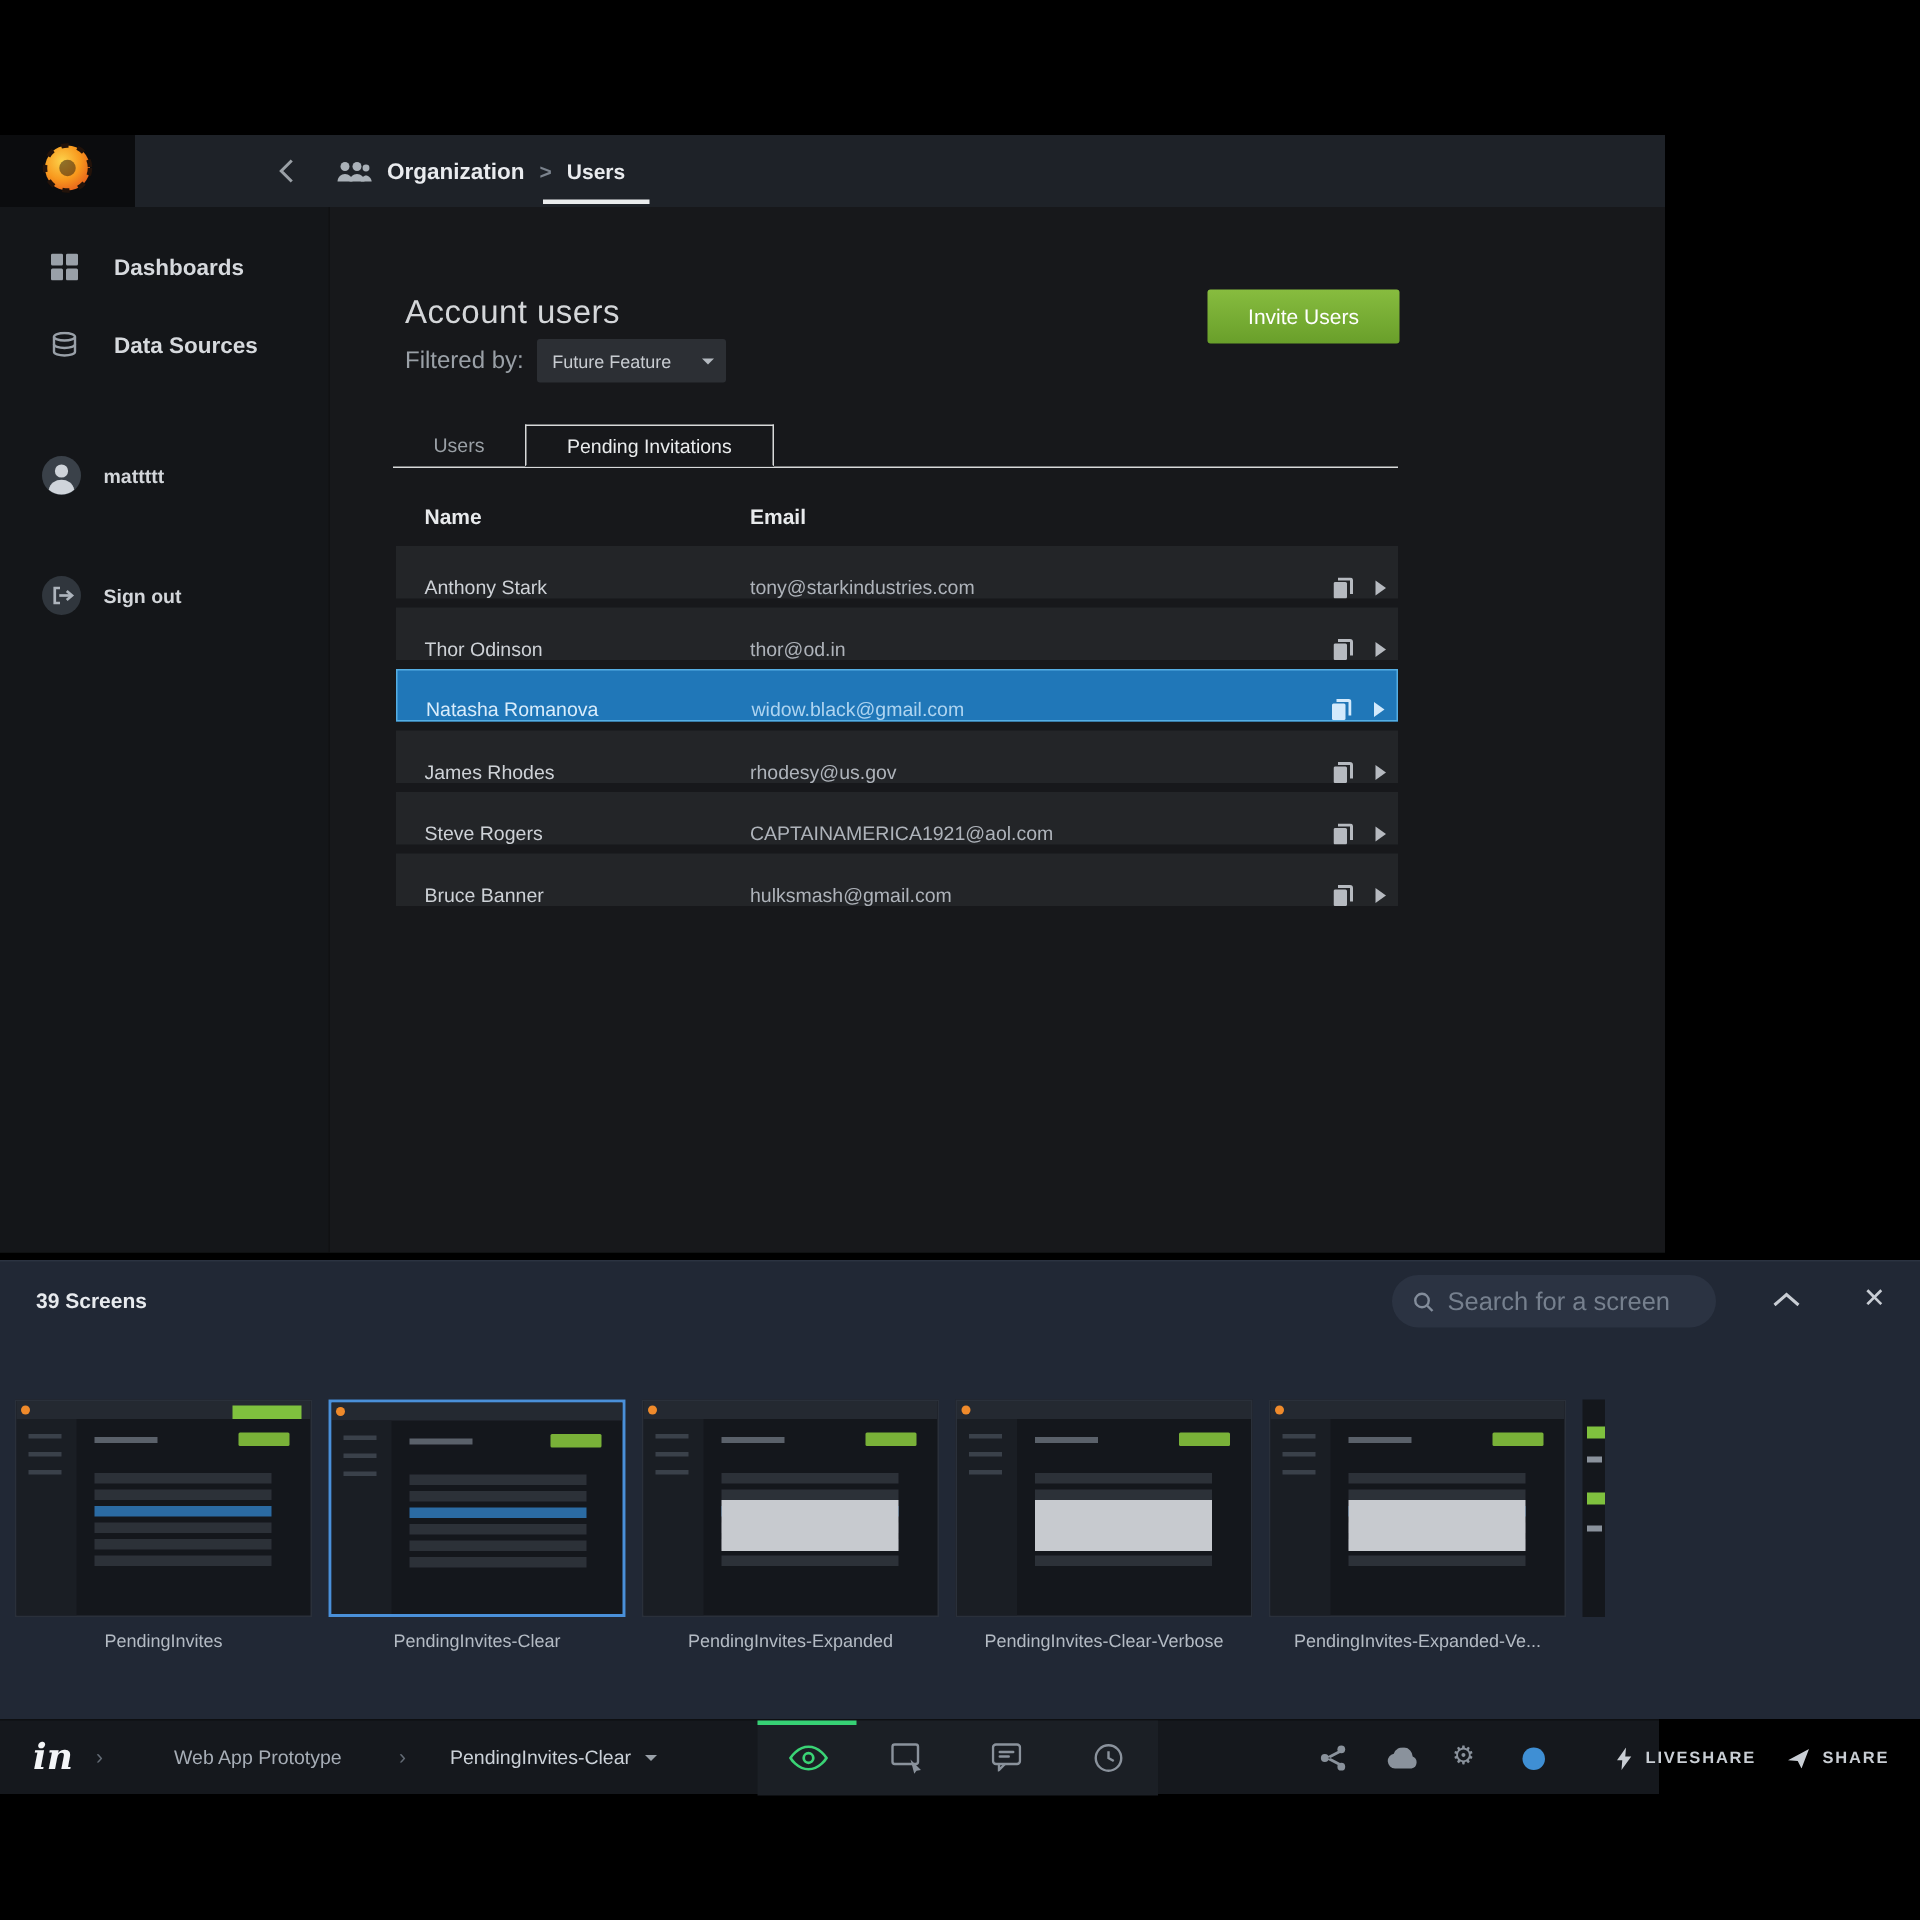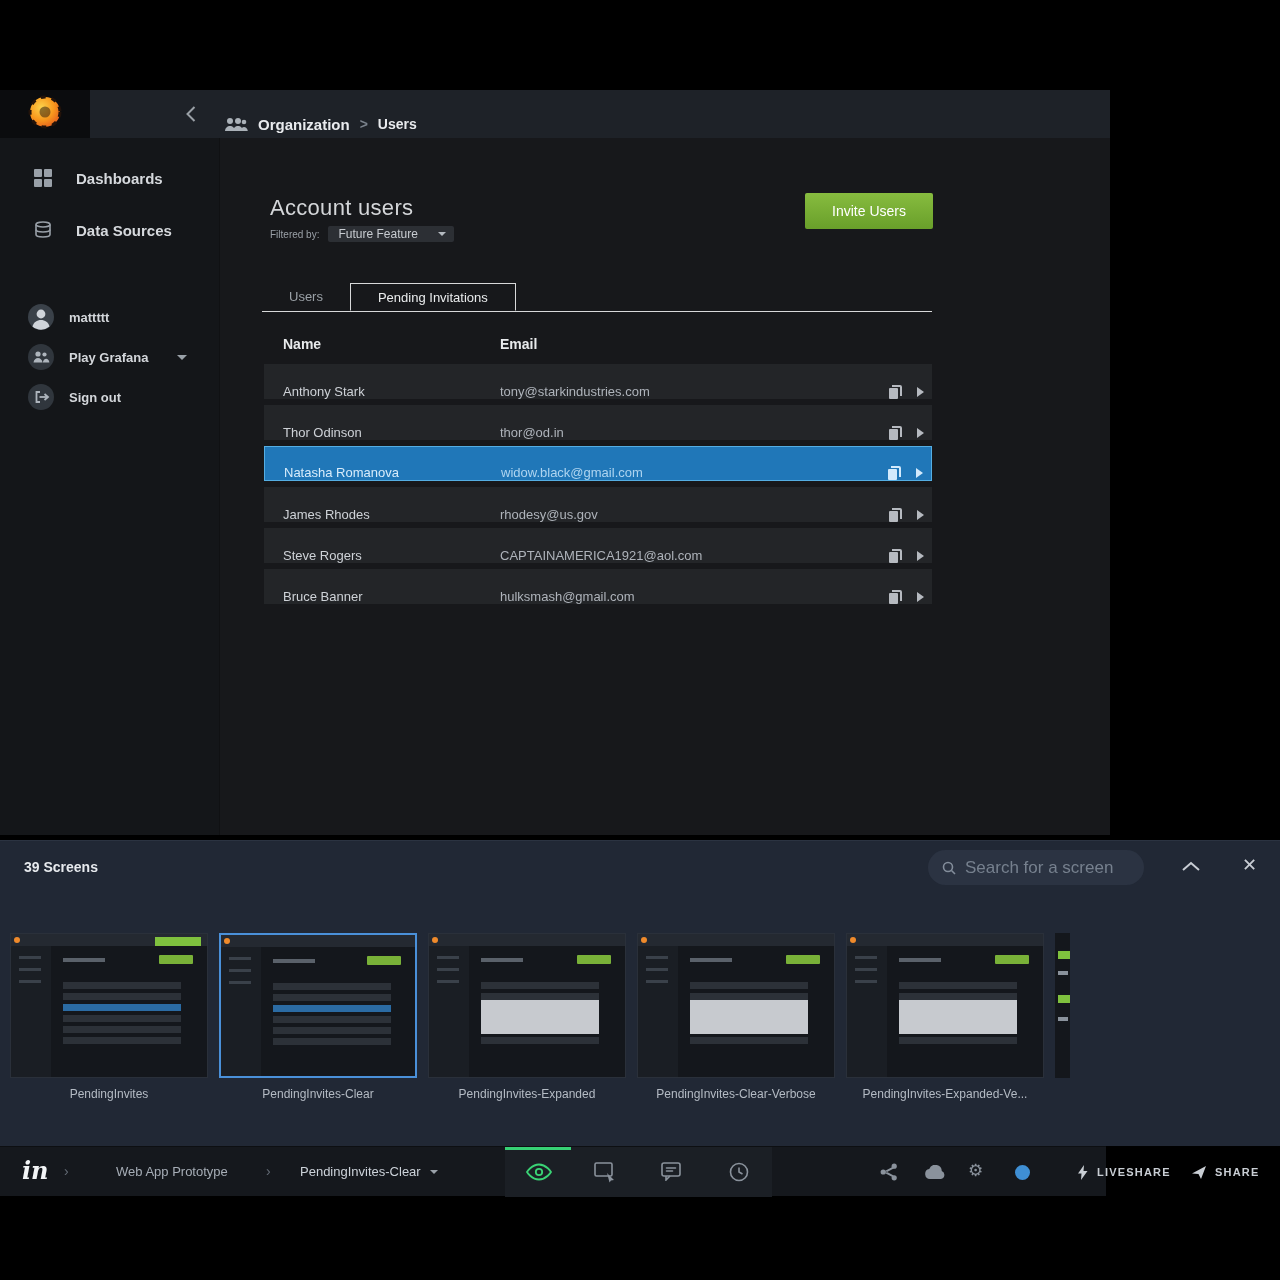--- a/index.html
+++ b/index.html
@@ -13,7 +13,7 @@
 .g-logoblock{position:absolute;left:0;top:0;width:90px;height:48px;background:#0b0c0e;
   display:flex;align-items:center;justify-content:center;}
 .g-collapse{position:absolute;left:186px;top:16px;cursor:pointer;line-height:0;}
-.g-breadcrumb{position:absolute;left:224px;top:10px;height:48px;display:flex;align-items:center;gap:10px;}
+.g-breadcrumb{position:absolute;left:224px;top:0;height:48px;display:flex;align-items:center;gap:10px;}
 .crumb{font-size:15px;font-weight:bold;color:#e9ebee;cursor:pointer;}
 .crumb-sep{color:#7b838d;font-size:14px;font-weight:bold;}
 .crumb.active{font-size:14px;position:relative;}

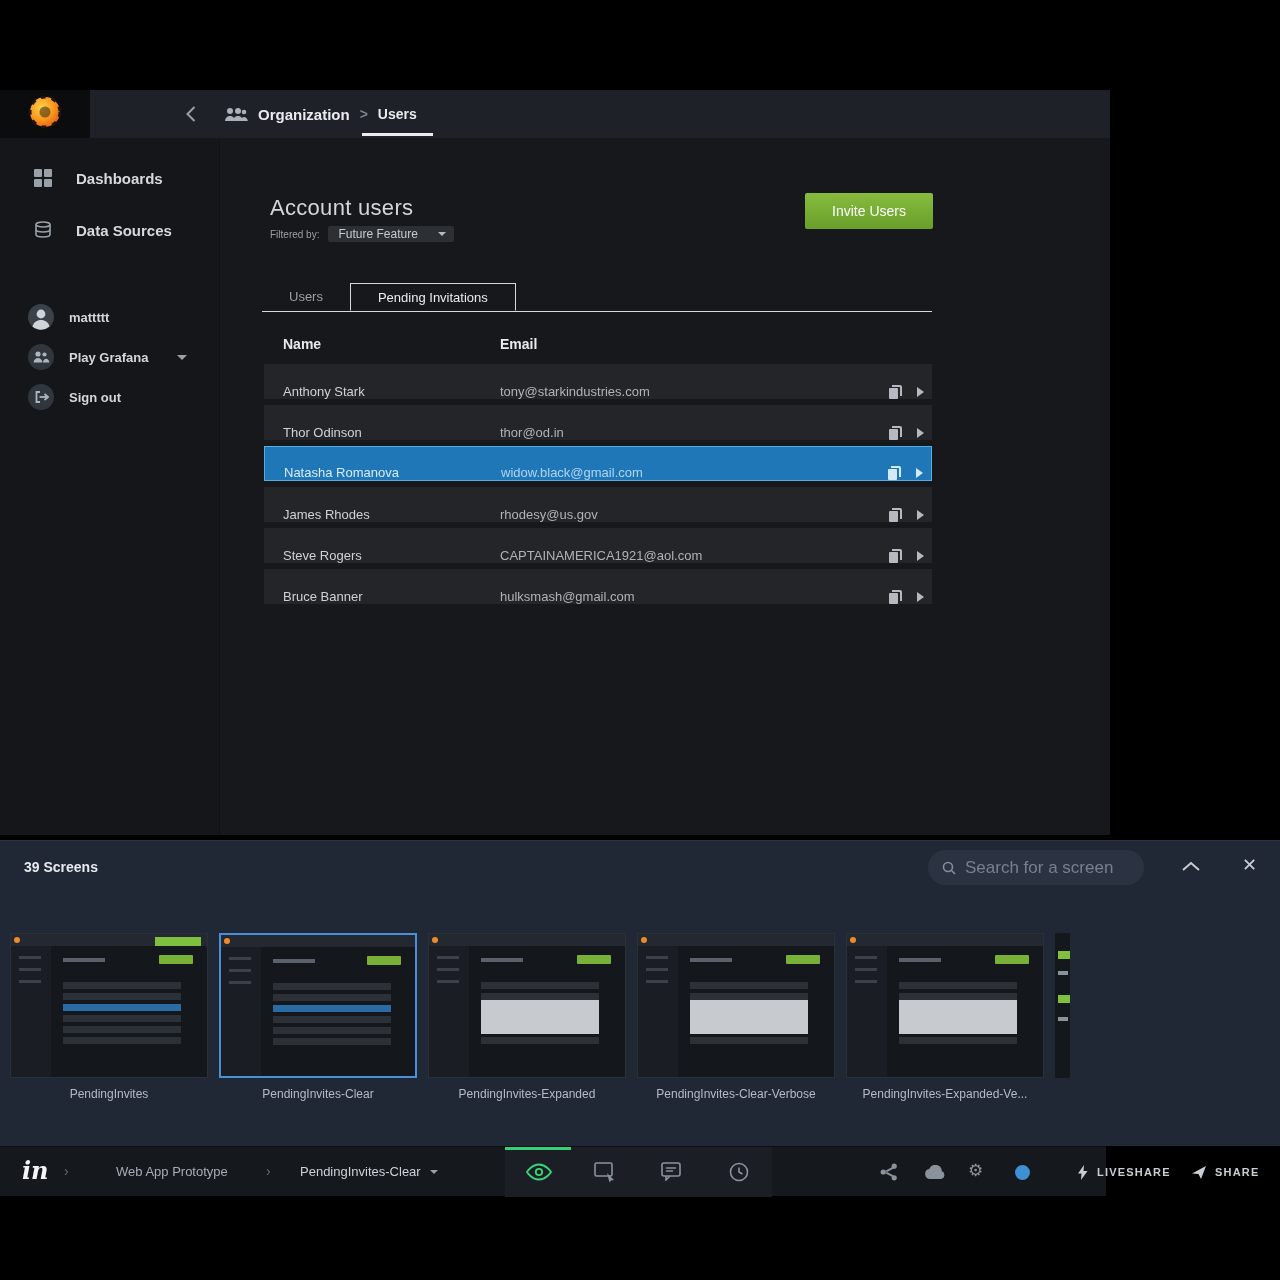--- a/index.html
+++ b/index.html
@@ -35,7 +35,7 @@
 .invite-btn{position:absolute;left:585px;top:55px;width:128px;height:36px;border:none;border-radius:2px;
   background:linear-gradient(180deg,#87bc3f,#699f2a);color:#fff;font-size:14px;font-family:inherit;cursor:pointer;}
 .filter-row{position:absolute;left:50px;top:88px;display:flex;align-items:center;gap:9px;}
-.filter-label{font-size:10px;color:#9aa0a7;}
+.filter-label{font-size:16px;color:#9aa0a7;}
 .filter-select{position:relative;width:126px;height:16px;background:#2c2f34;border-radius:2px;
   display:flex;align-items:center;padding-left:10px;font-size:12px;color:#c8ccd1;cursor:pointer;}
 .filter-select .caret-down{position:absolute;right:8px;border-top-color:#b4bac0;border-left-width:4px;border-right-width:4px;border-top-width:4px;}

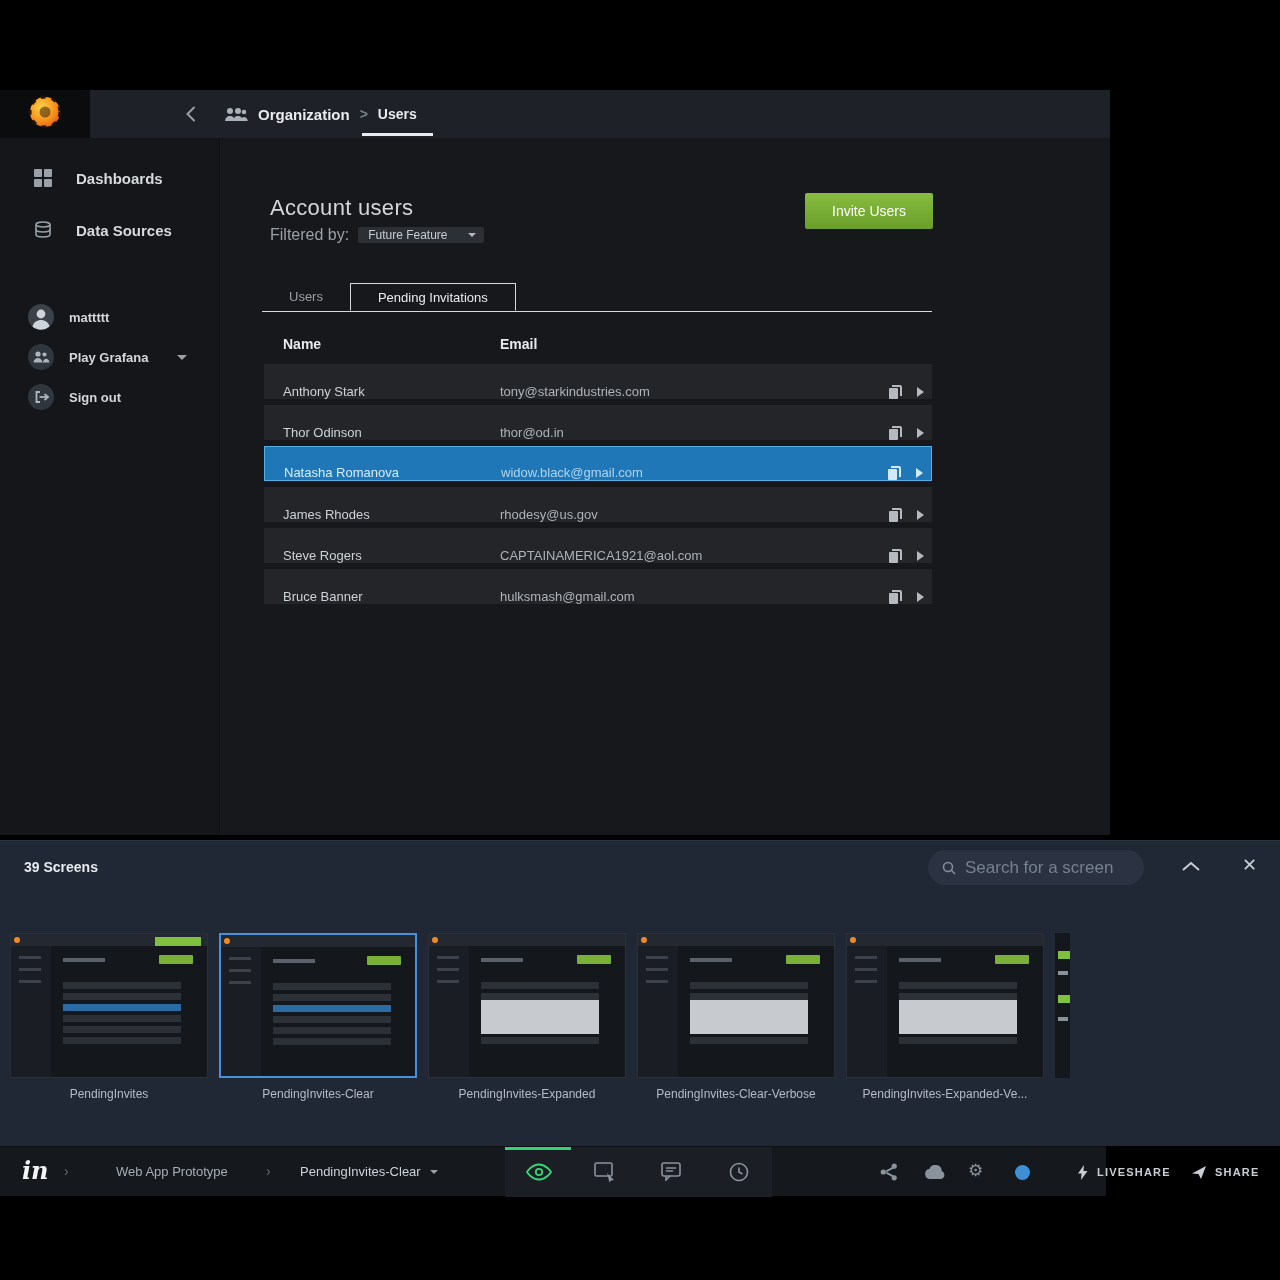--- a/index.html
+++ b/index.html
@@ -36,7 +36,7 @@
   background:linear-gradient(180deg,#87bc3f,#699f2a);color:#fff;font-size:14px;font-family:inherit;cursor:pointer;}
 .filter-row{position:absolute;left:50px;top:88px;display:flex;align-items:center;gap:9px;}
 .filter-label{font-size:16px;color:#9aa0a7;}
-.filter-select{position:relative;width:126px;height:16px;background:#2c2f34;border-radius:2px;
+.filter-select{position:relative;width:126px;height:29px;background:#2c2f34;border-radius:2px;
   display:flex;align-items:center;padding-left:10px;font-size:12px;color:#c8ccd1;cursor:pointer;}
 .filter-select .caret-down{position:absolute;right:8px;border-top-color:#b4bac0;border-left-width:4px;border-right-width:4px;border-top-width:4px;}
 

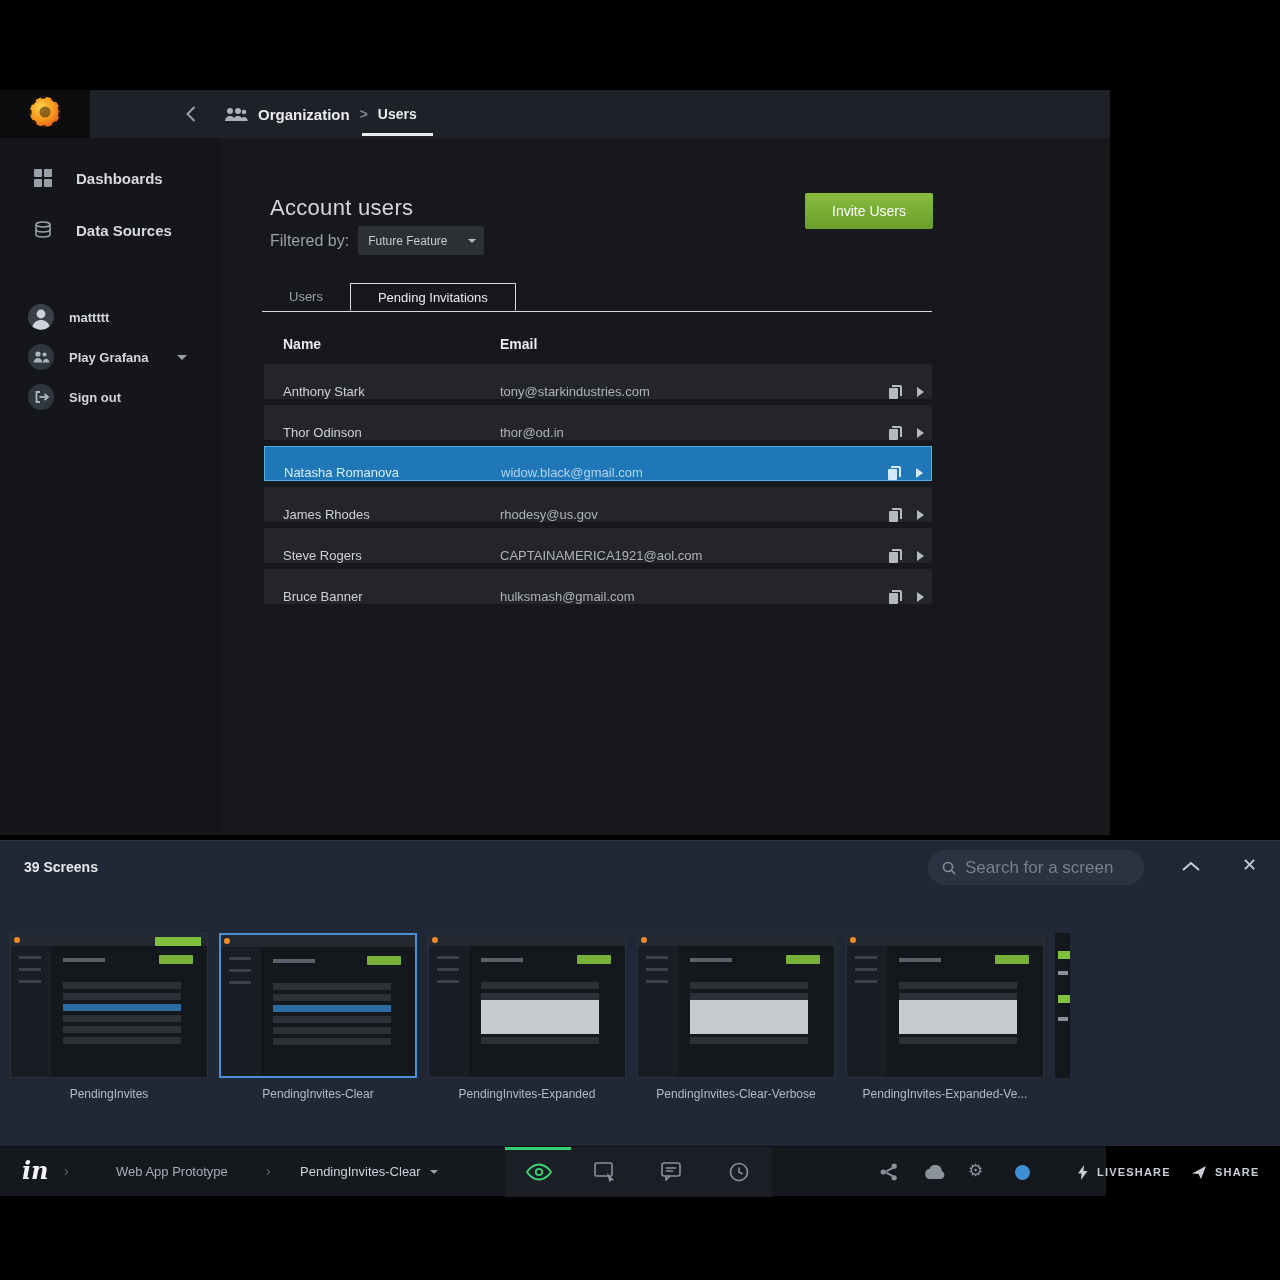--- a/index.html
+++ b/index.html
@@ -211,21 +211,6 @@
         <span class="s-label">mattttt</span>
       </div>
 
-      <div class="s-item s-link" style="top:202px;">
-        <span class="s-circ">
-          <svg width="26" height="26" viewBox="0 0 26 26">
-            <circle cx="13" cy="13" r="13" fill="#30363d"></circle>
-            <g fill="#aeb5bd">
-                <circle cx="10" cy="10" r="2.6"></circle>
-                <circle cx="16.5" cy="10.5" r="2.1"></circle>
-            <path d="M5.5 18.5c.4-3 2.4-4.6 4.5-4.6s4.1 1.6 4.5 4.6z"></path>
-            <path d="M14.8 18.5c.3-2.4 1.8-3.8 3.4-3.8 1.5 0 2.8 1.2 3.2 3.8z"></path>
-              </g>
-          </svg>
-        </span>
-        <span class="s-label">Play Grafana</span>
-        <span class="caret-down s-caret"></span>
-      </div>
 
       <div class="s-item s-link" style="top:242px;">
         <span class="s-circ">

